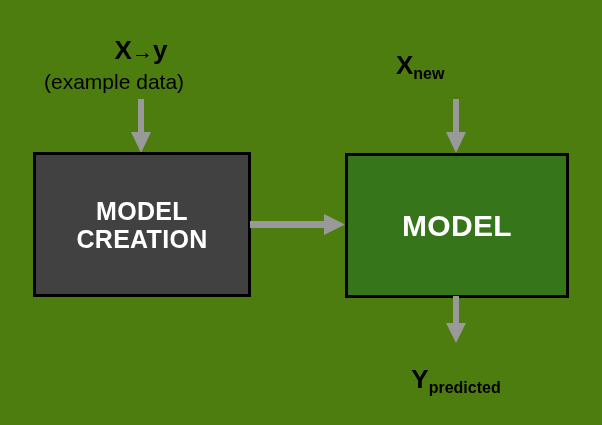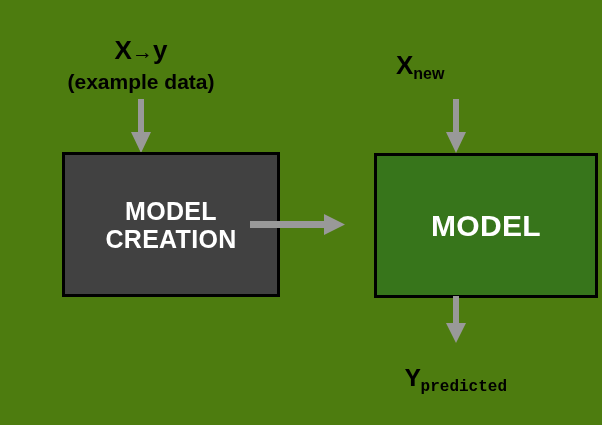--- a/index.html
+++ b/index.html
@@ -68,9 +68,10 @@
   #label-xy .arrow-glyph { font-weight: normal; font-size: 21px; }
   #label-example {
     left: 0; top: 70px; width: 282px;
-    text-align: center;
+    text-align: left;
     font-size: 21px;
-    font-weight: bold;
+    font-weight: normal;
+    padding-left: 44px;
   }
   #label-xnew {
     left: 396px; top: 50px; width: 120px;

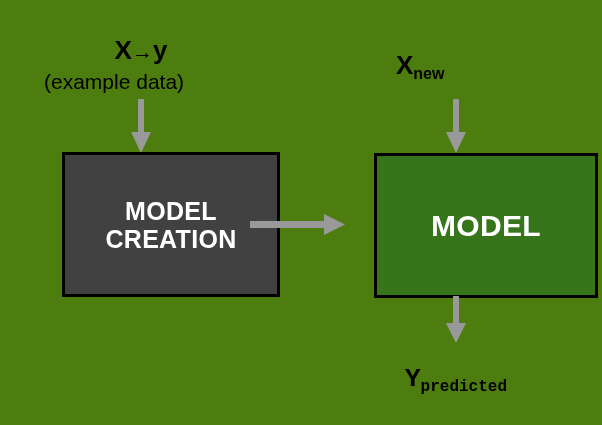--- a/index.html
+++ b/index.html
@@ -33,7 +33,6 @@
     font-weight: bold;
     line-height: 1.12;
     letter-spacing: 0.3px;
-    margin-left: 29px;
   }
   #box-model-creation {
     left: 33px;

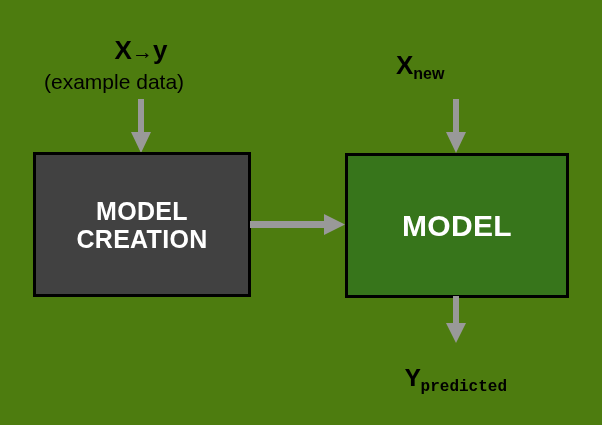--- a/index.html
+++ b/index.html
@@ -83,7 +83,6 @@
     text-align: center;
     font-size: 26px;
     font-weight: bold;
-    font-family: Liberation Mono, monospace;
   }
   .sub {
     font-size: 16px;

